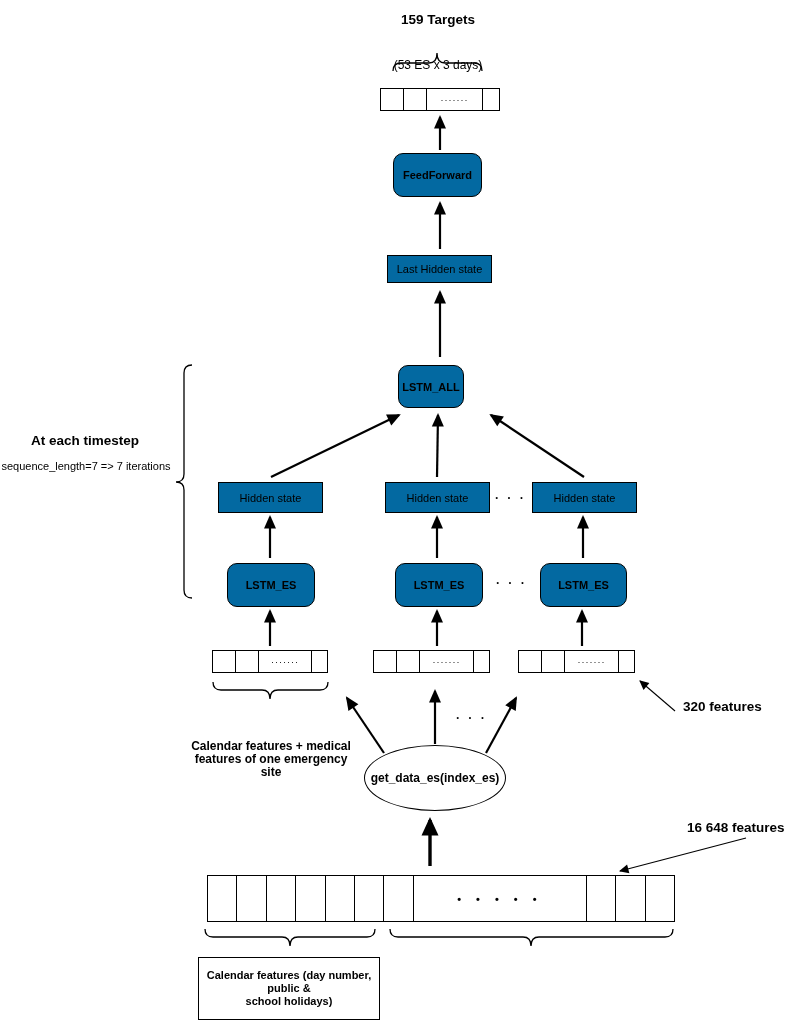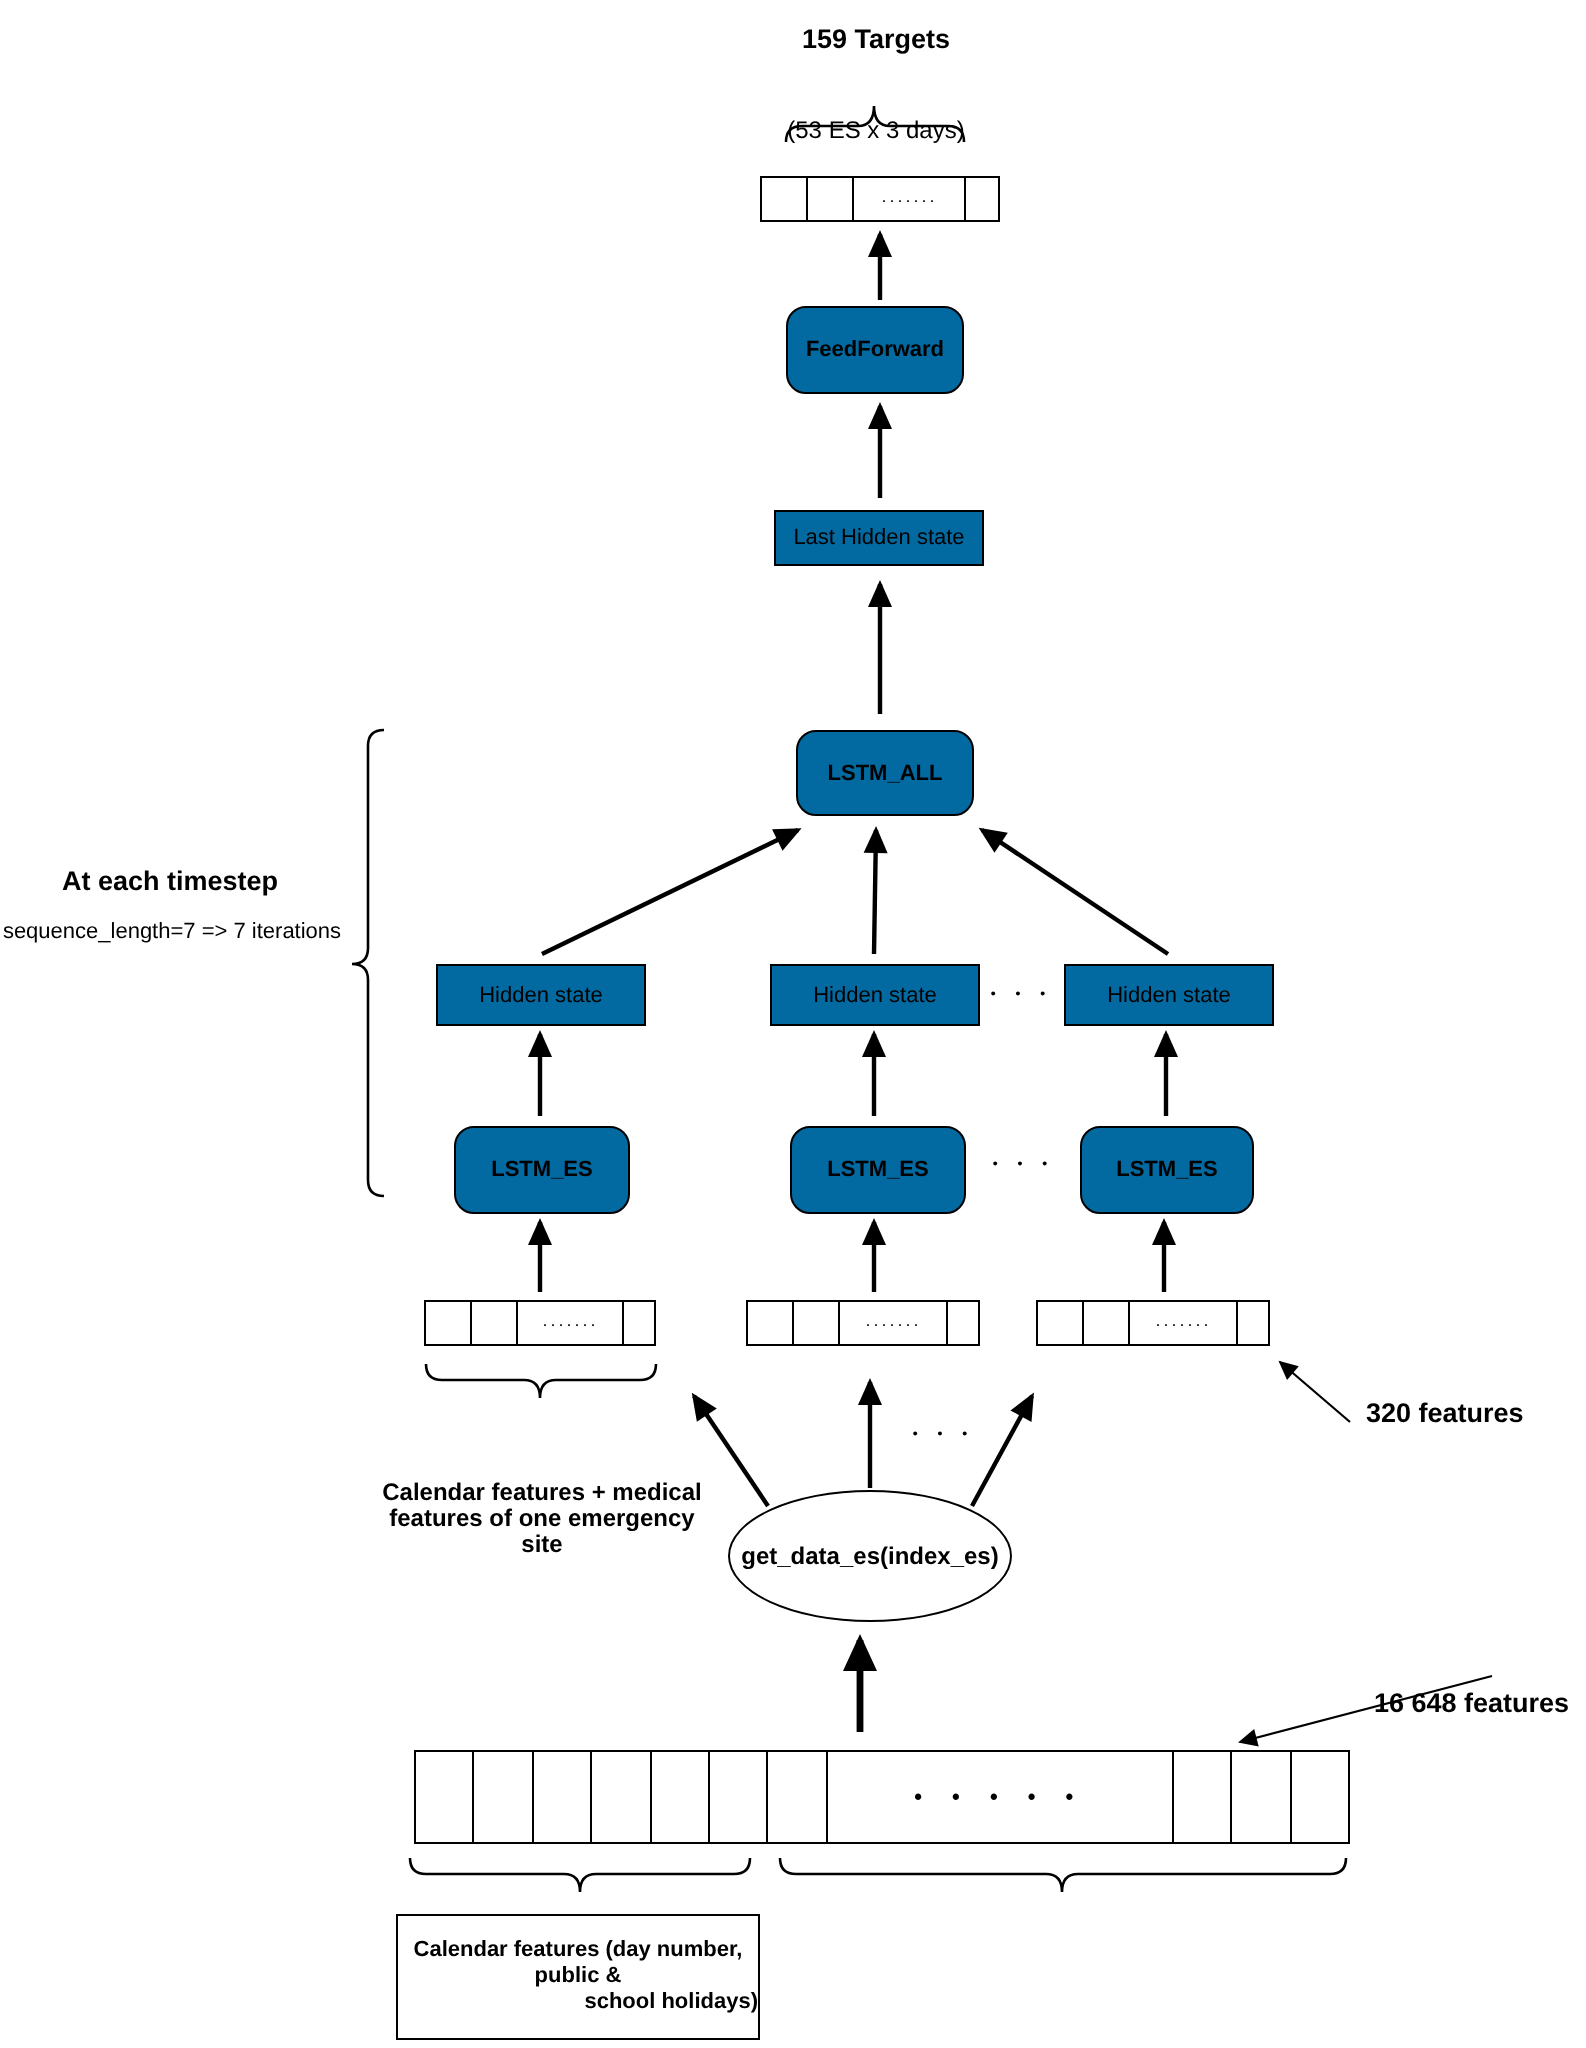--- a/index.html
+++ b/index.html
@@ -112,7 +112,7 @@
 
   <div class="box" style="left:387px;top:255px;width:105px;height:28px;">Last Hidden state</div>
 
-  <div class="box rounded bold" style="left:398px;top:365px;width:89px;height:43px;">LSTM_ALL</div>
+  <div class="box rounded bold" style="left:398px;top:365px;width:66px;height:43px;">LSTM_ALL</div>
 
   <div class="lbl t135 center bold abs" style="left:0px;top:433px;width:170px;">At each timestep</div>
   <div class="lbl t11 center abs" style="left:0px;top:460px;width:172px;">sequence_length=7  =&gt;  7 iterations</div>

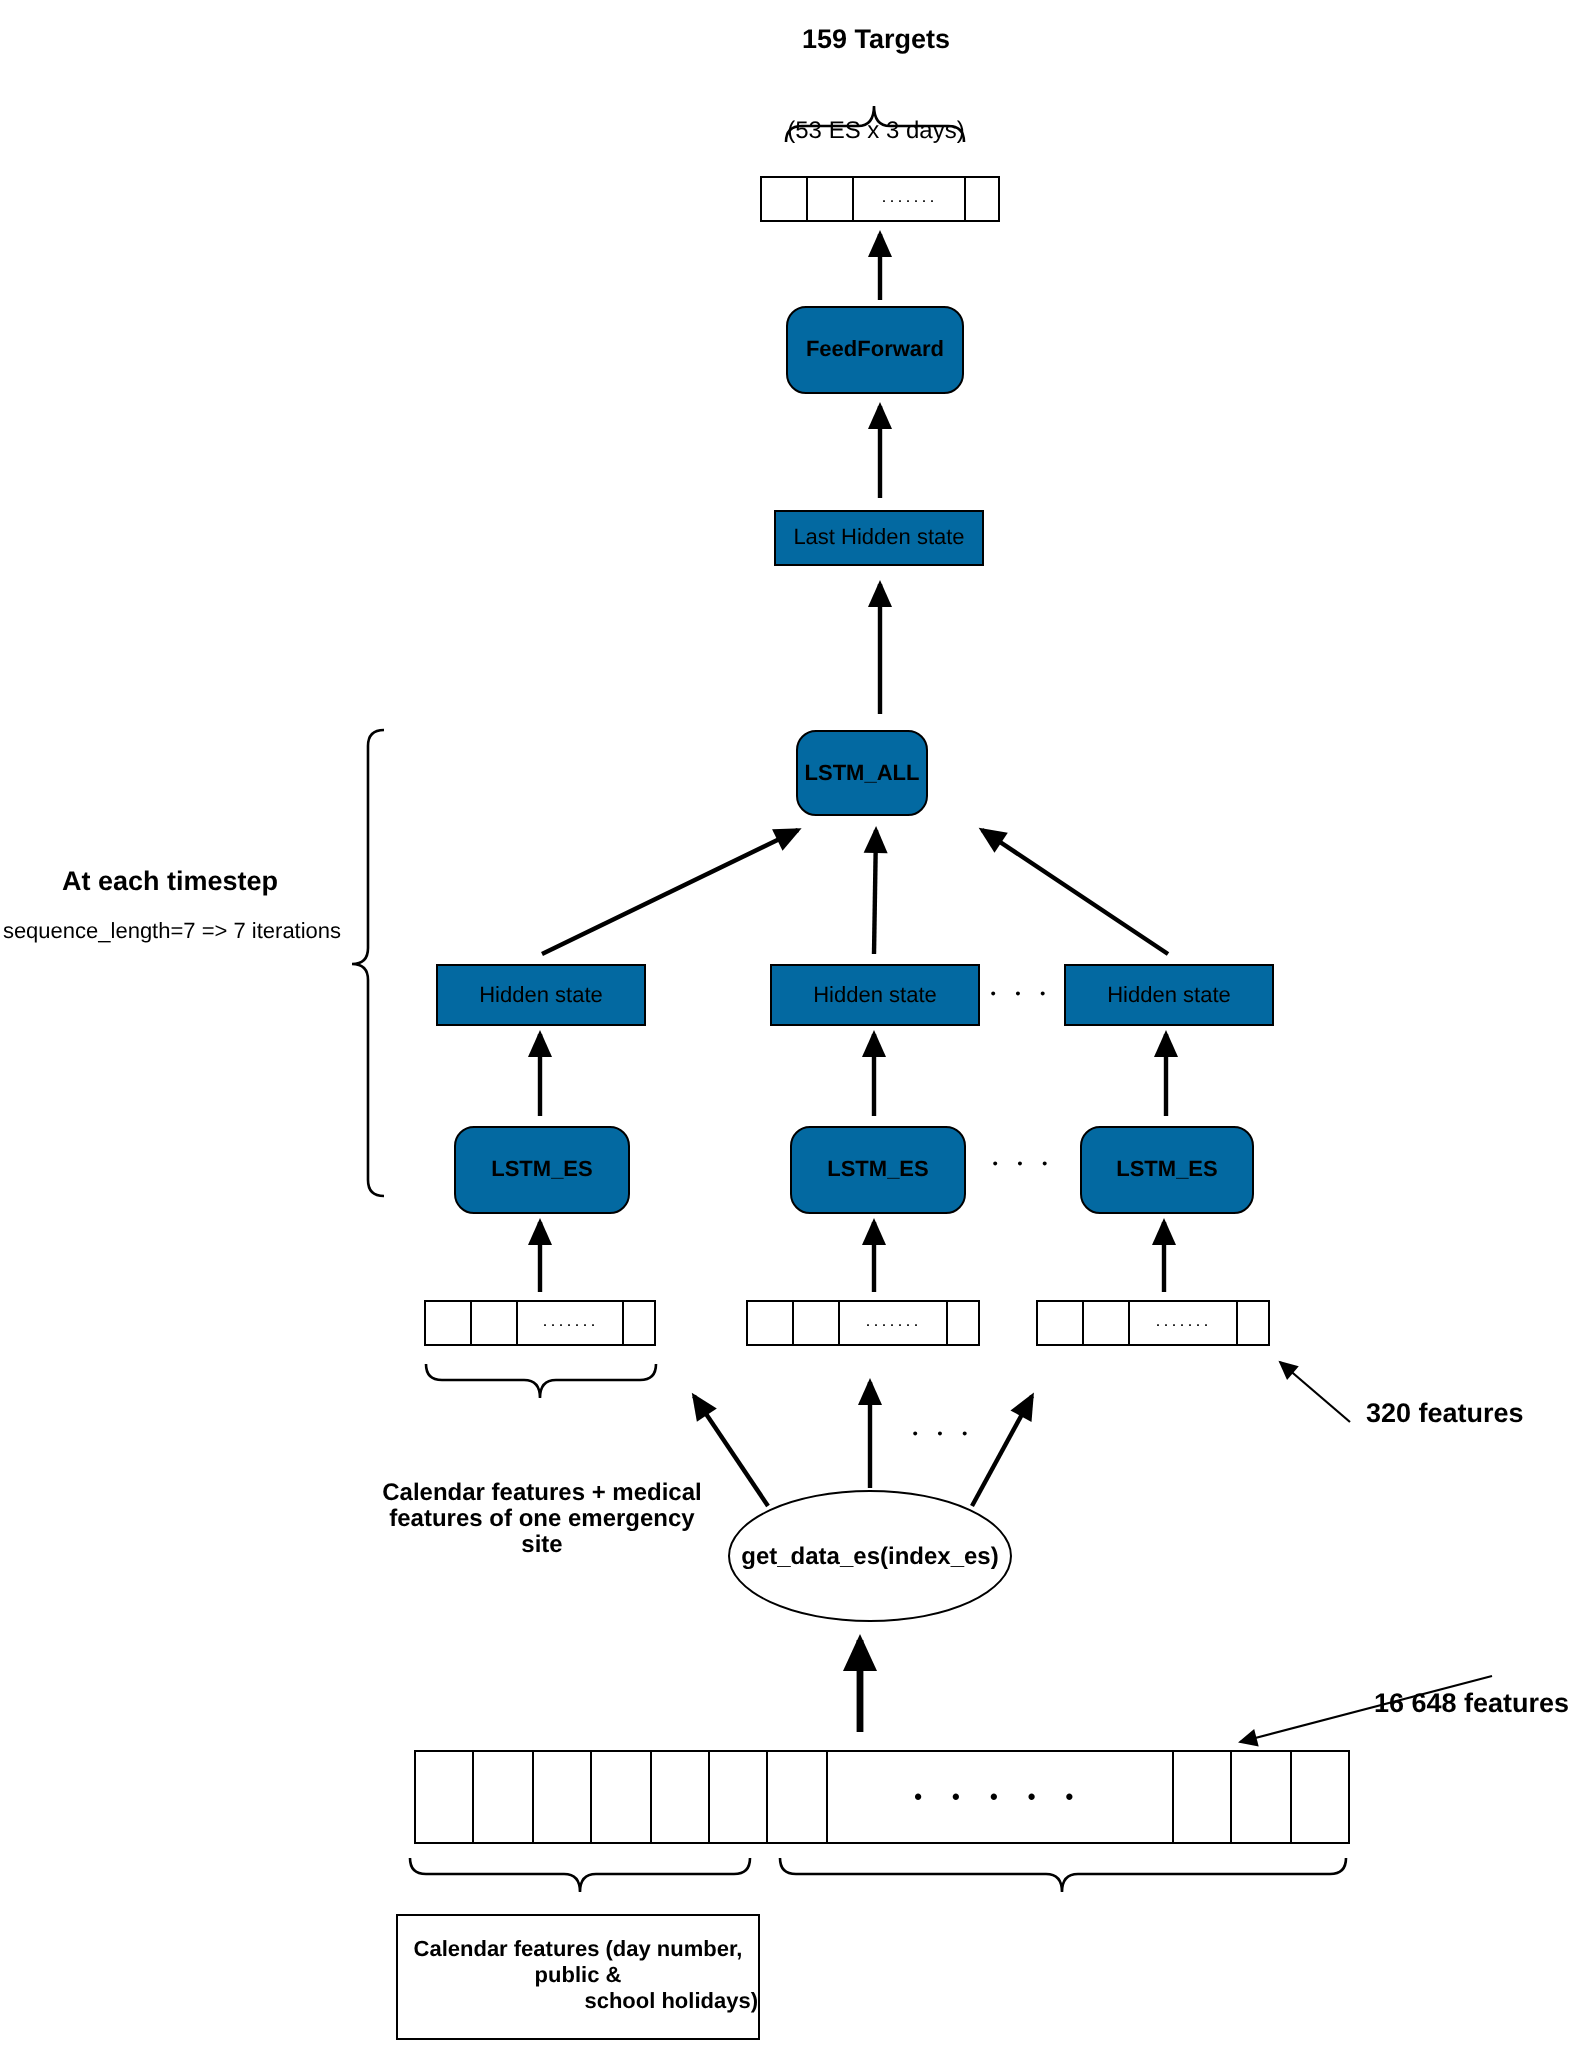--- a/index.html
+++ b/index.html
@@ -157,7 +157,7 @@
 
   <div class="ellipse" style="left:364px;top:745px;width:142px;height:66px;">get_data_es(index_es)</div>
 
-  <div class="lbl t135 bold" style="left:687px;top:820px;margin-top:24px;">16 648 features</div>
+  <div class="lbl t135 bold" style="left:687px;top:820px;">16 648 features</div>
 
   <div class="vec" style="left:207px;top:875px;width:468px;height:47px;">
     <span class="cell w29"></span>

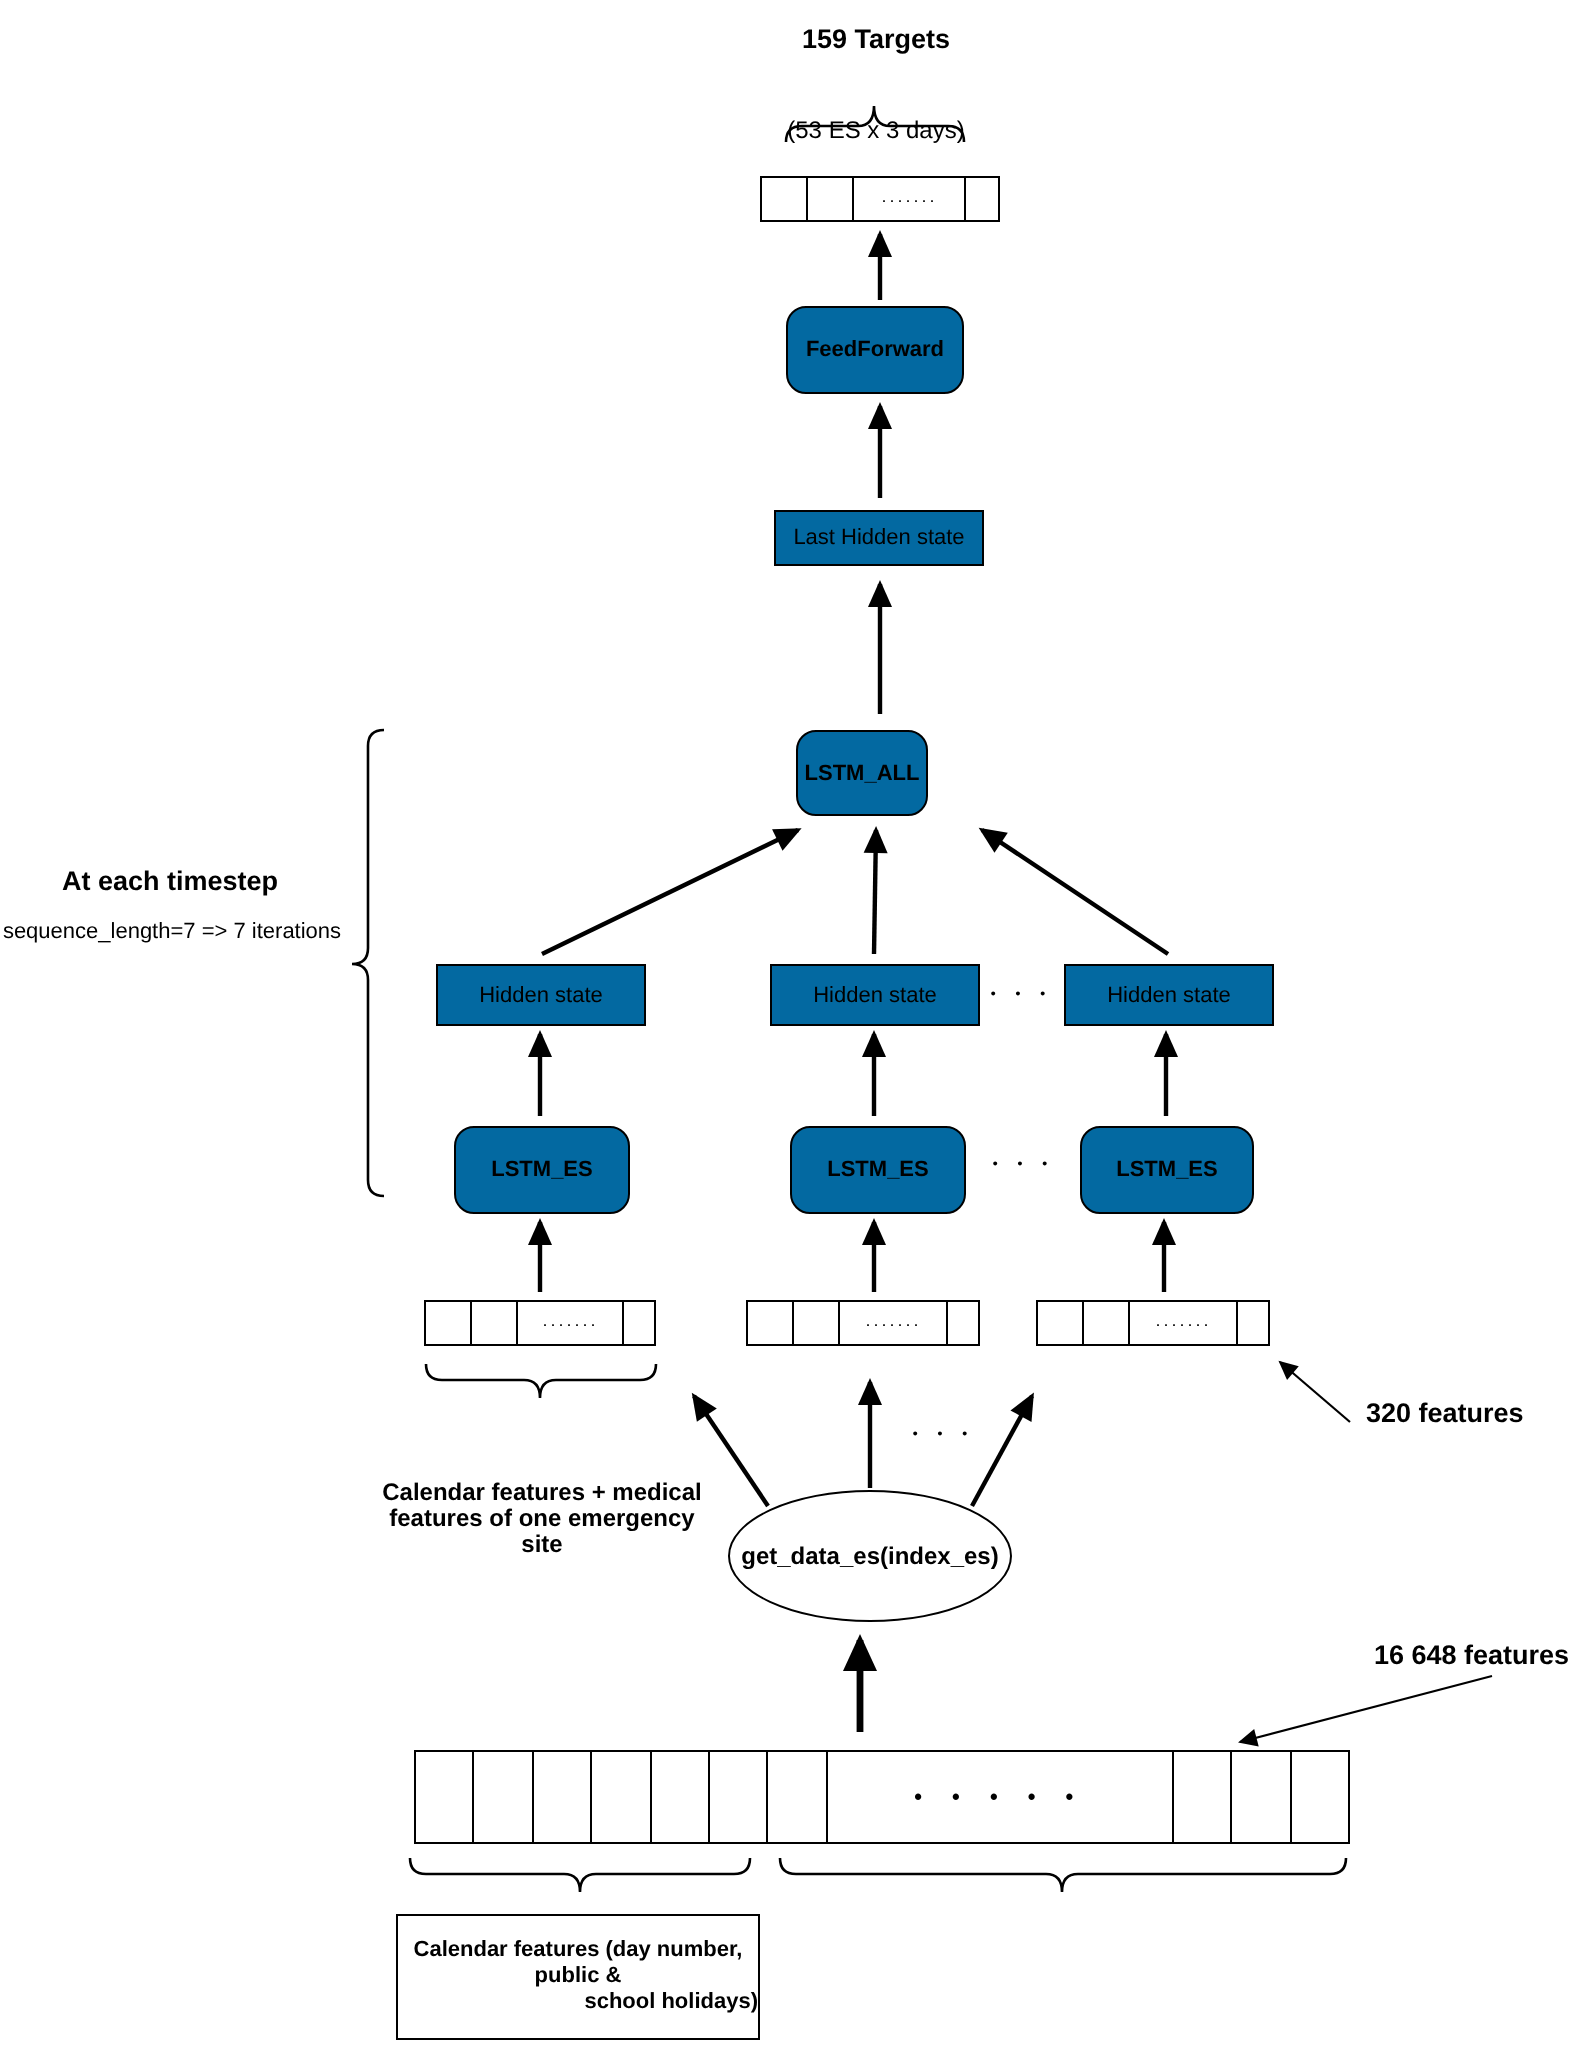--- a/index.html
+++ b/index.html
@@ -44,7 +44,7 @@
   .dotsrow{position:absolute;font-size:7px;letter-spacing:4px;font-weight:bold;text-align:center;}
   .labelbox{
     position:absolute;box-sizing:border-box;border:1.4px solid #000;background:#fff;
-    display:flex;flex-direction:column;align-items:flex-end;justify-content:center;
+    display:flex;flex-direction:column;align-items:center;justify-content:center;
     font-size:11px;font-weight:bold;line-height:13px;text-align:center;
   }
 </style>

